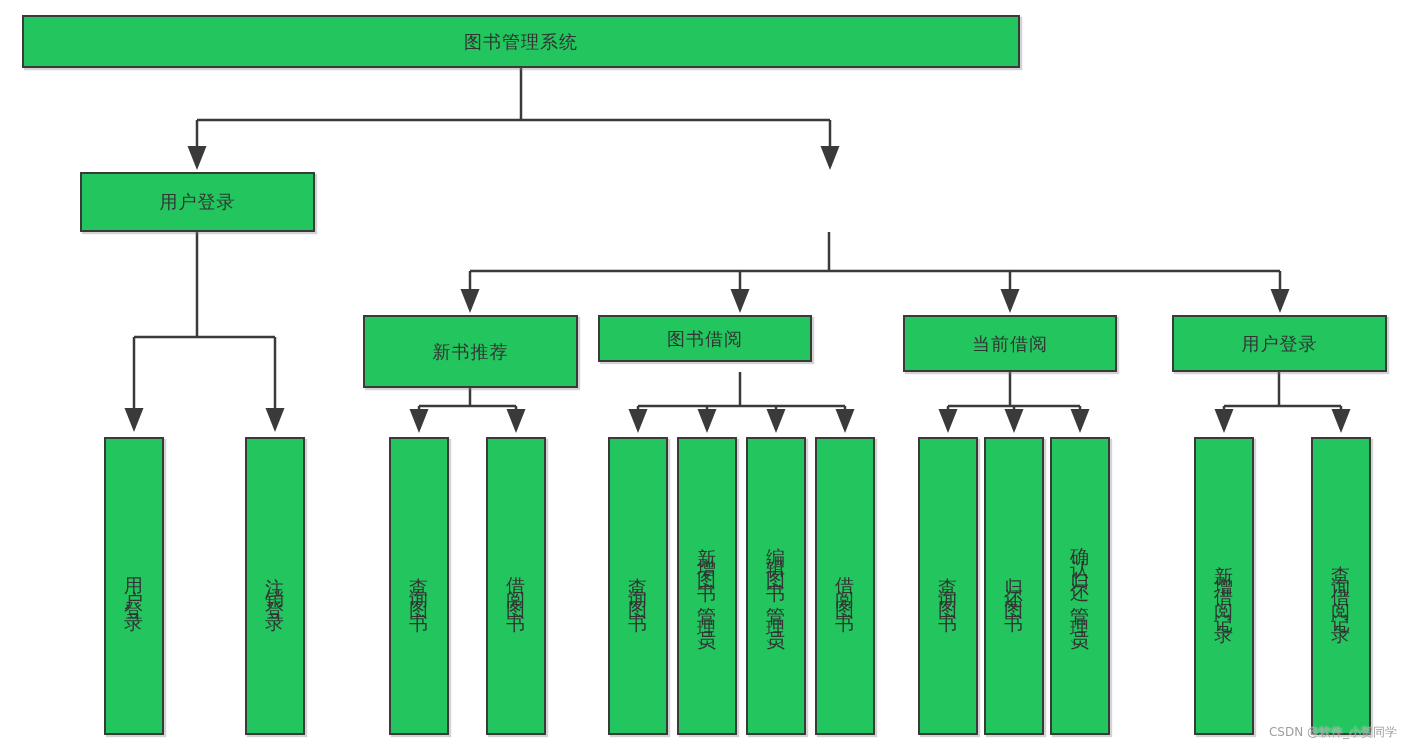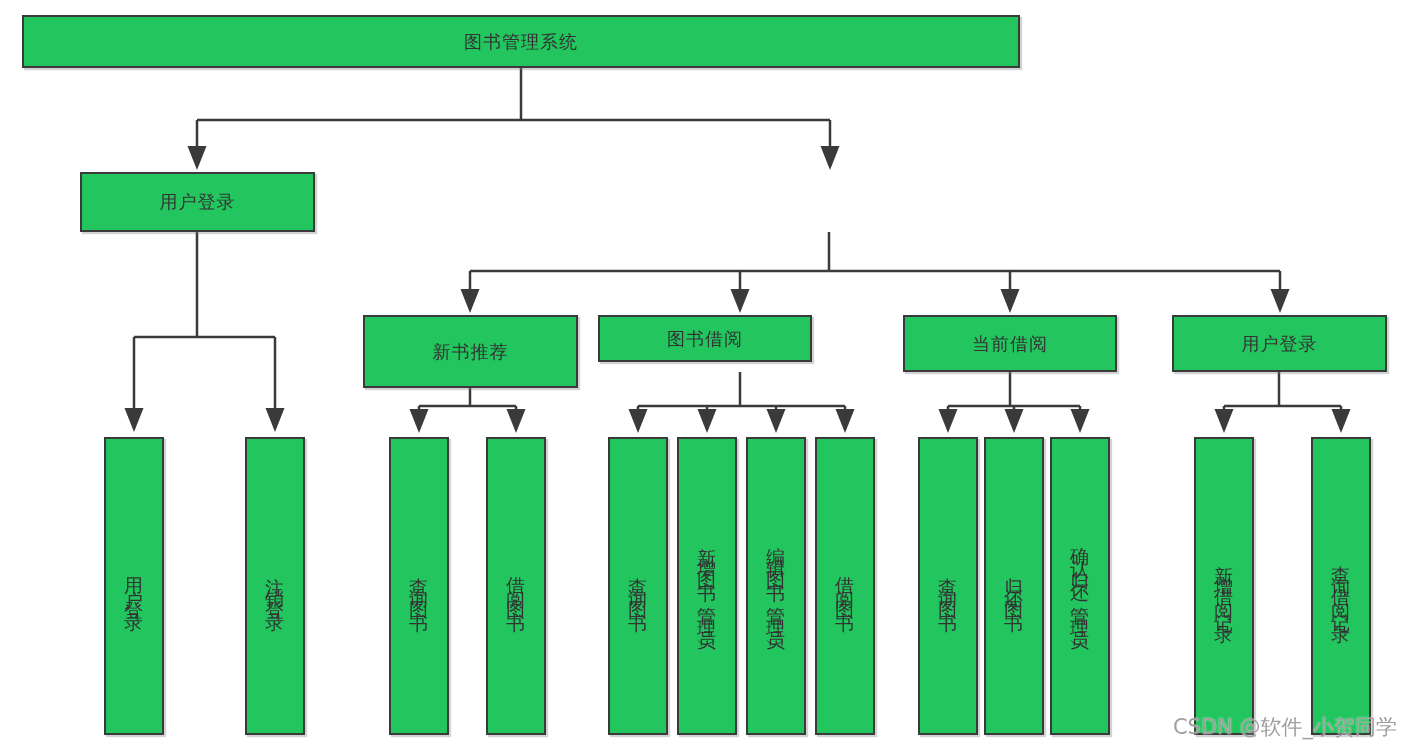--- a/index.html
+++ b/index.html
@@ -40,7 +40,7 @@
     right:8px;
     bottom:6px;
     z-index:5;
-    font-size:21px;
+    font-size:12px;
     color:#9e9e9e;
     text-shadow:0 0 2px rgba(255,255,255,0.8);
     white-space:nowrap;

